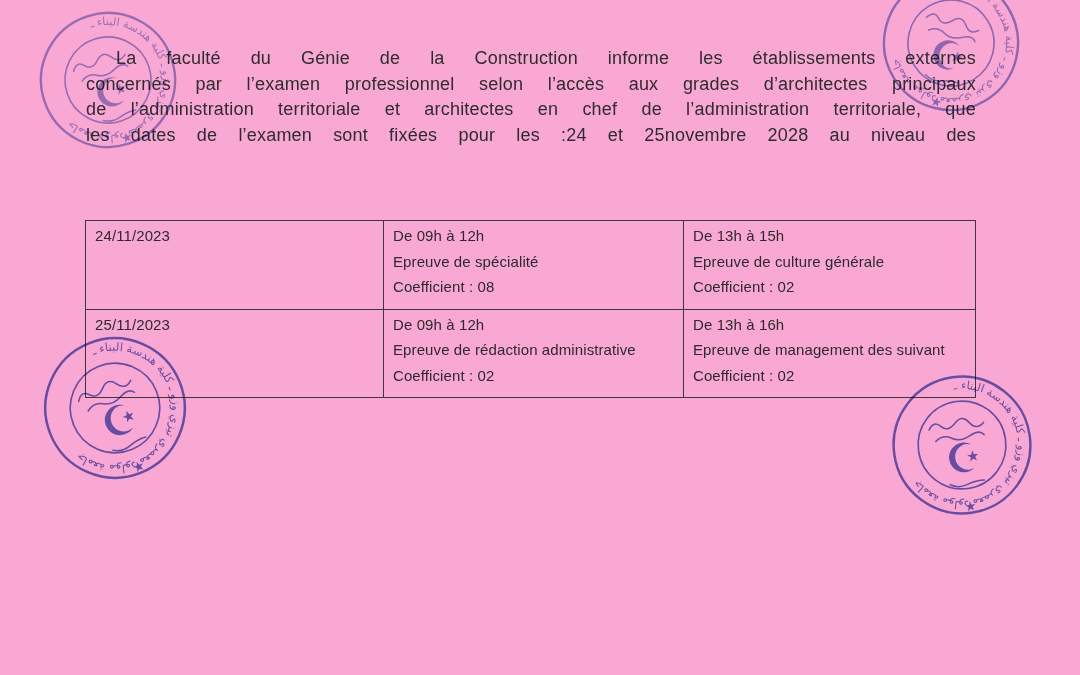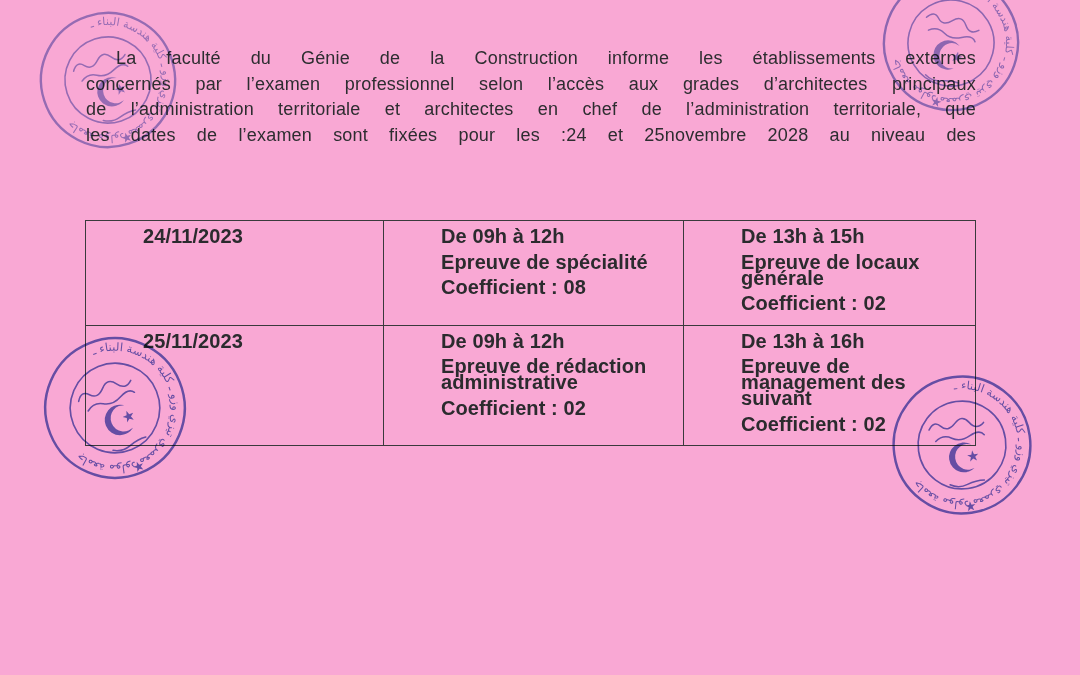--- a/index.html
+++ b/index.html
@@ -49,12 +49,11 @@
   .col-am{width:300px;}
   .col-pm{width:292px;}
   .cell-line{
-    font-size:20px;
-    font-weight:700;
+    font-size:15px;
+    font-weight:400;
     line-height:16px;
     margin-bottom:9.5px;
     letter-spacing:0.1px;
-    margin-left:48px;
   }
   
   .stamp{

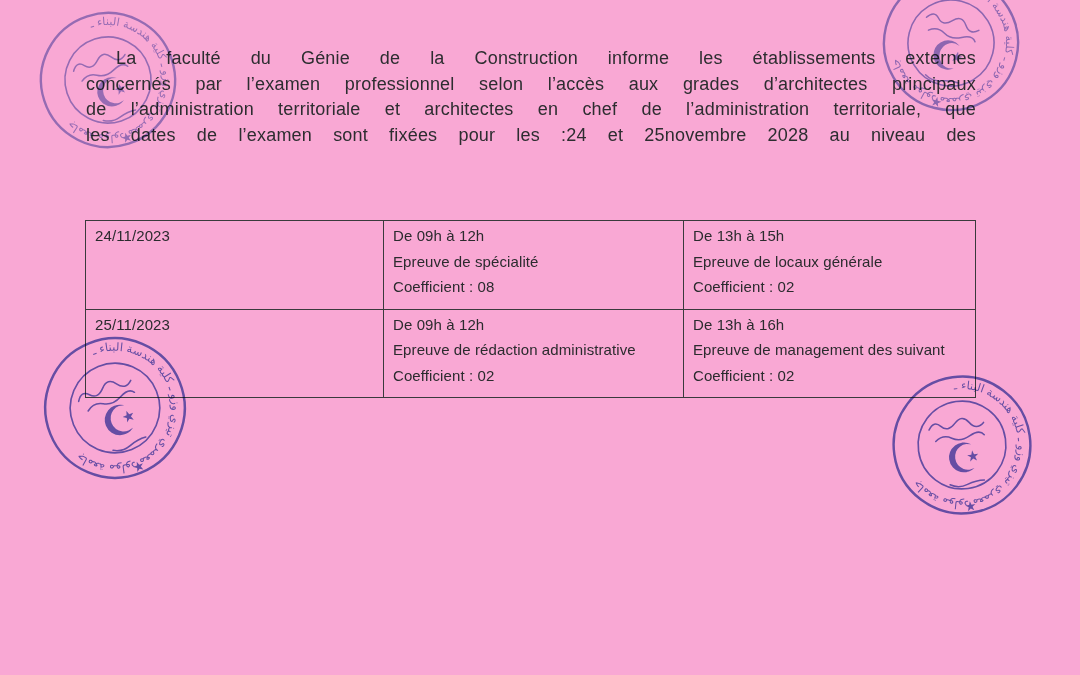--- a/index.html
+++ b/index.html
@@ -113,7 +113,7 @@
         </td>
         <td>
           <div class="cell-line">De 13h à 15h</div>
-          <div class="cell-line">Epreuve de locaux générale</div>
+          <div class="cell-line">Epreuve de culture générale</div>
           <div class="cell-line">Coefficient : 02</div>
         </td>
       </tr>

